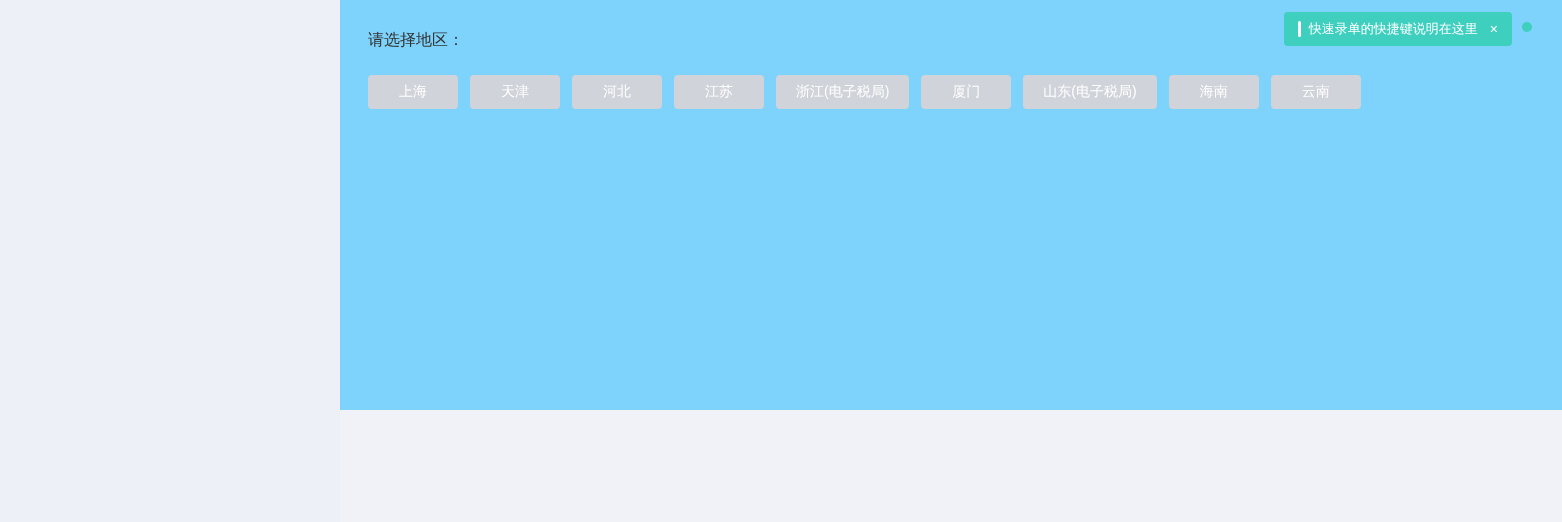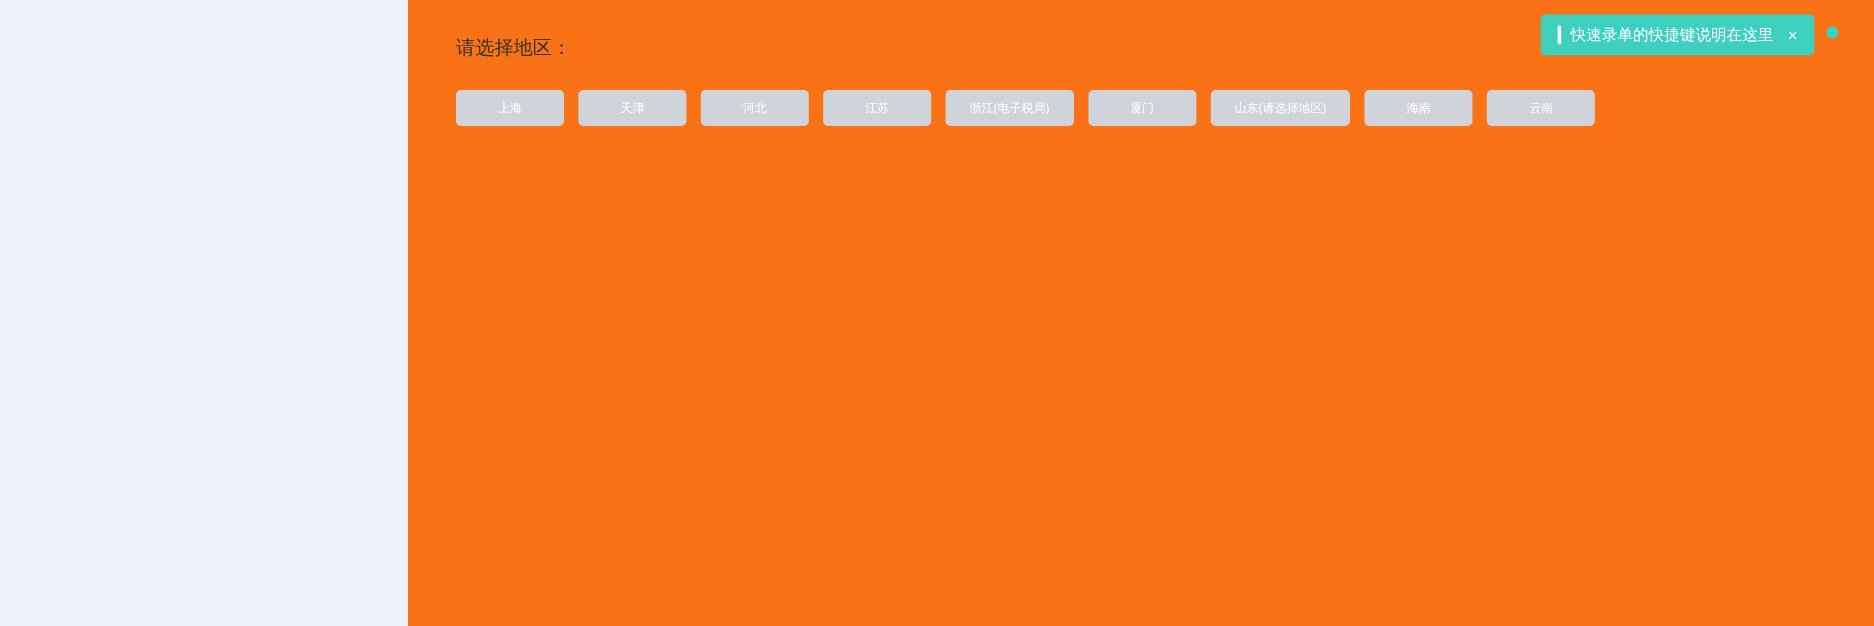--- a/index.html
+++ b/index.html
@@ -31,9 +31,9 @@
       left: 340px;
       top: 0;
       right: 0;
-      height: 522px;
-      background: #f97316;
-      padding: 30px 40px;
+      height: 410px;
+      background: #7dd3fc;
+      padding: 30px 28px;
     }
 
     .page-title {

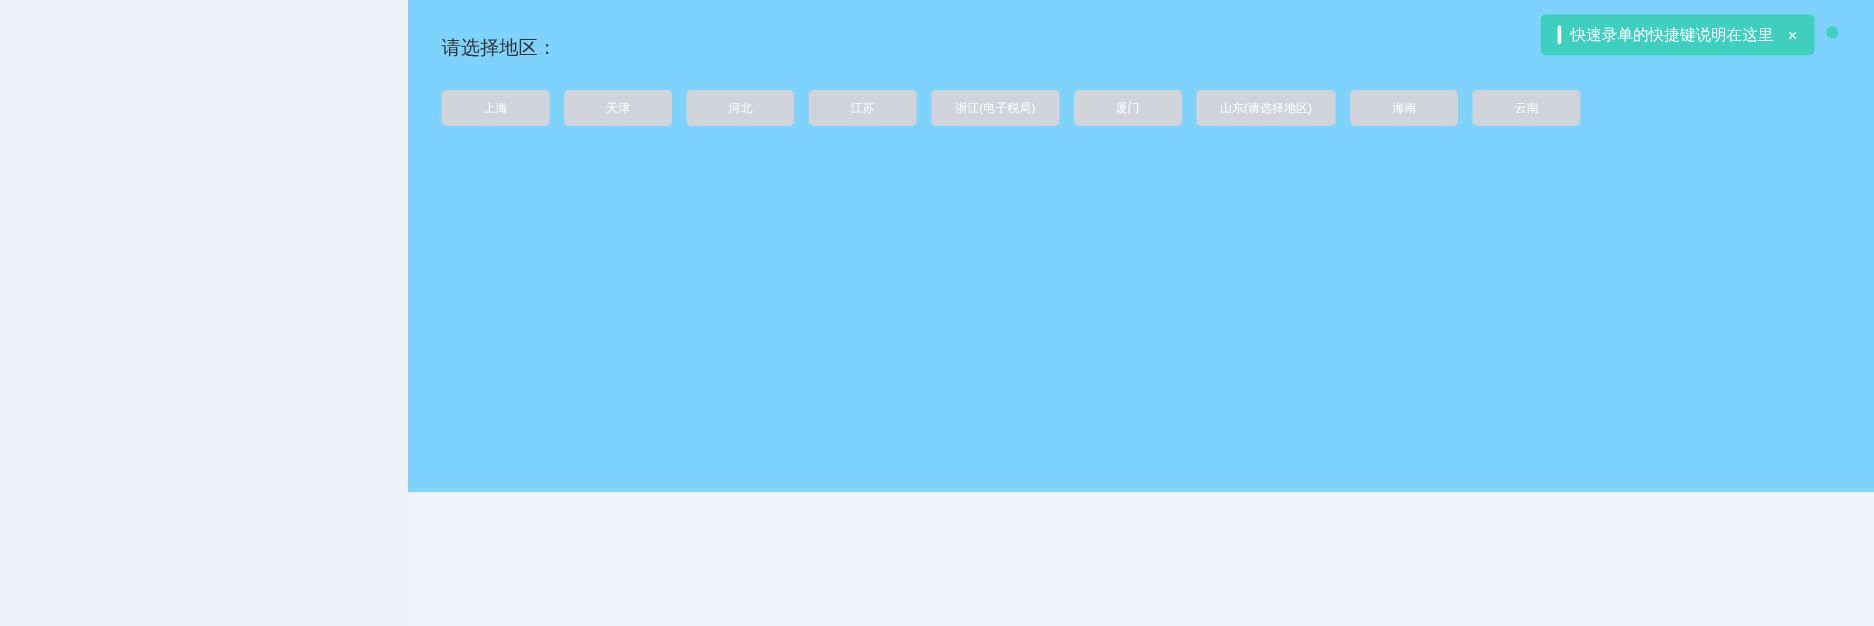--- a/index.html
+++ b/index.html
@@ -54,7 +54,7 @@
       border: none;
       border-radius: 4px;
       color: #fff;
-      font-size: 10px;
+      font-size: 14px;
       padding: 8px 20px;
       cursor: pointer;
       min-width: 90px;

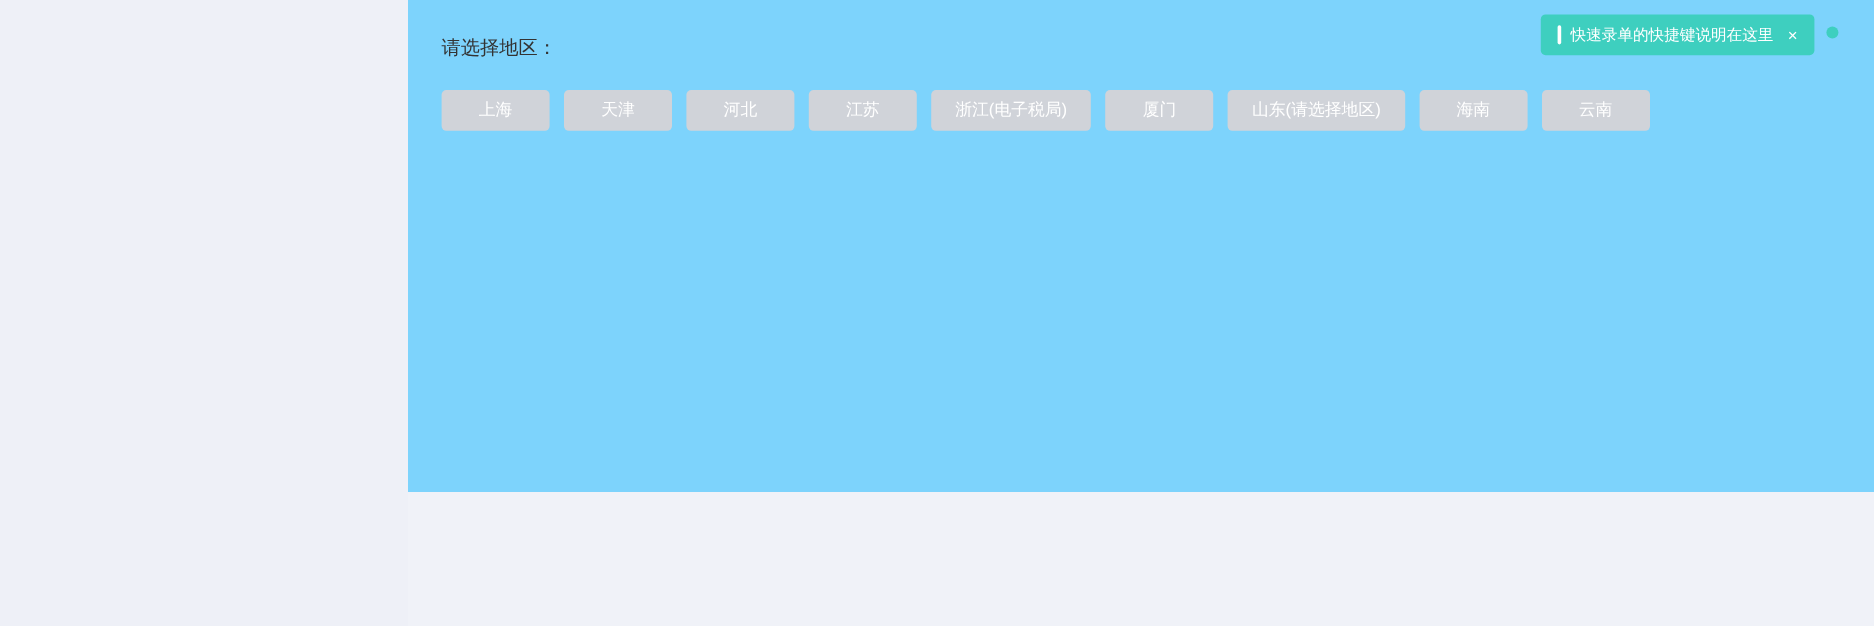--- a/index.html
+++ b/index.html
@@ -118,7 +118,7 @@
       <button class="region-btn">江苏</button>
       <button class="region-btn">浙江(电子税局)</button>
       <button class="region-btn">厦门</button>
-      <button class="region-btn">山东(请选择地区)</button>
+      <button class="region-btn">山东(电子税局)</button>
       <button class="region-btn">海南</button>
       <button class="region-btn">云南</button>
     </div>

